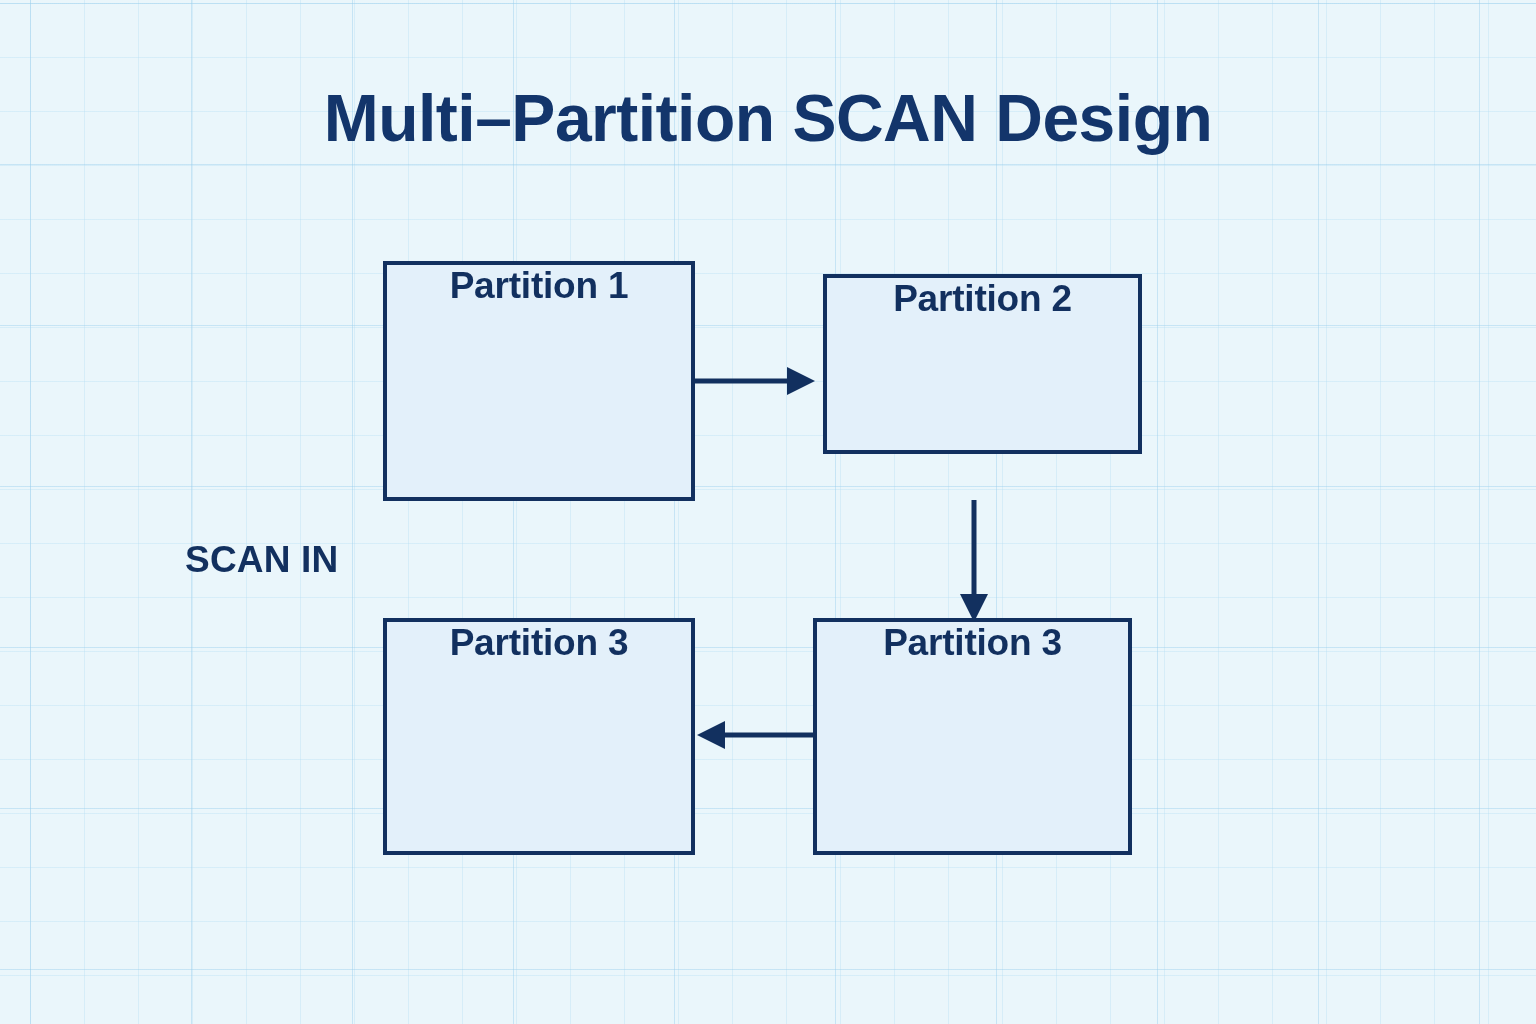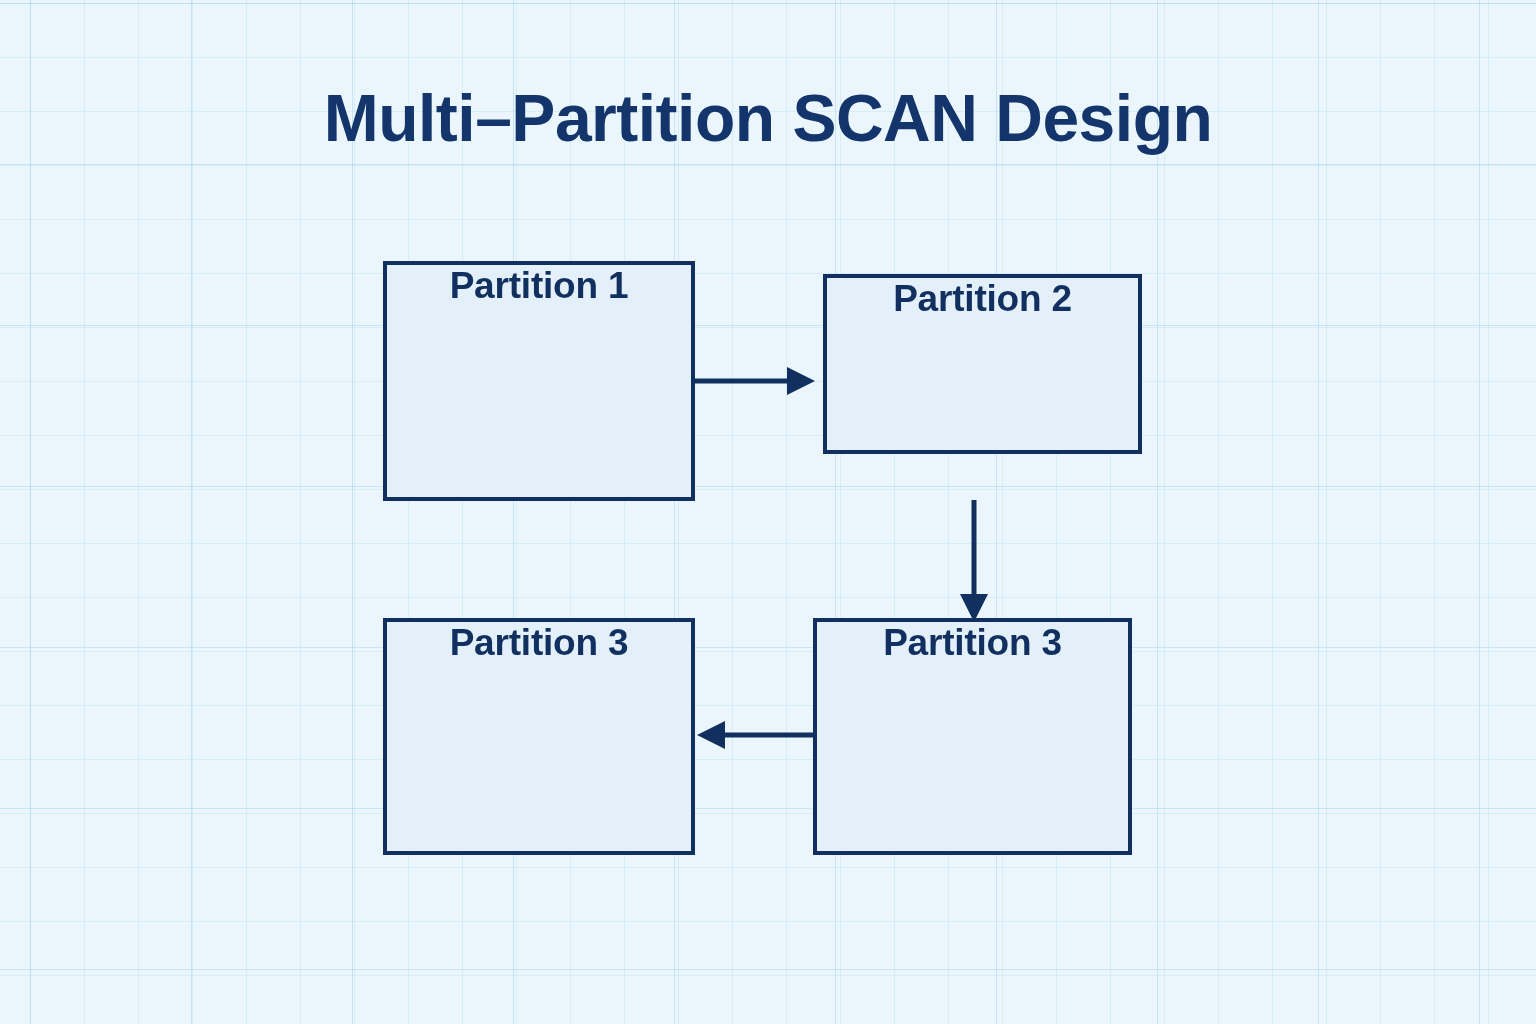--- a/index.html
+++ b/index.html
@@ -134,6 +134,7 @@
     <polygon class="edge-head" points="0,21 28,7 28,35"></polygon>
   </svg>
 
+  <div class="scan-label" id="scan-in-label">SCAN IN</div>
 
 
 </div>

